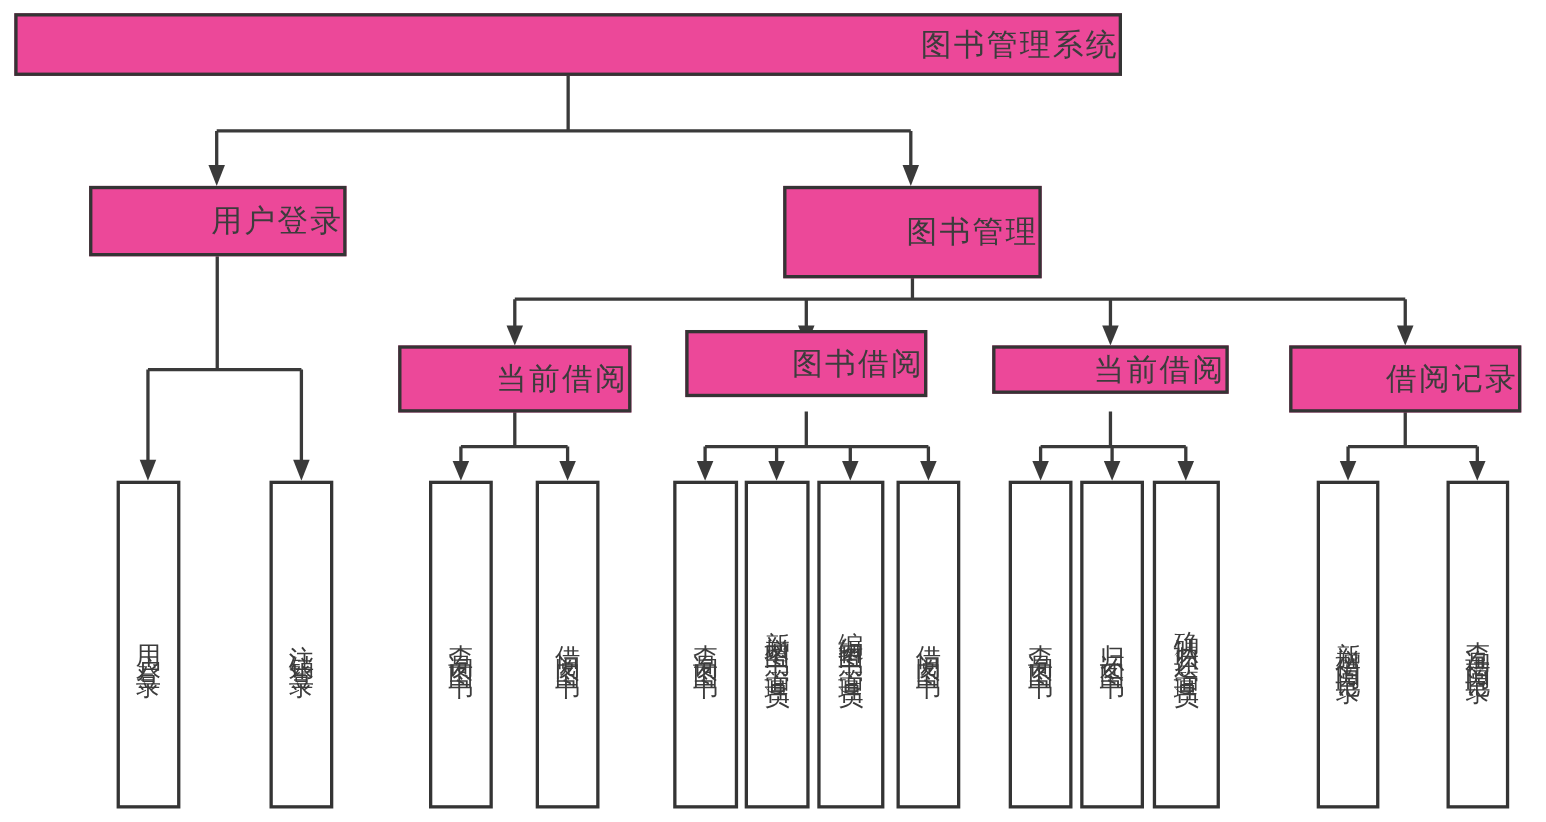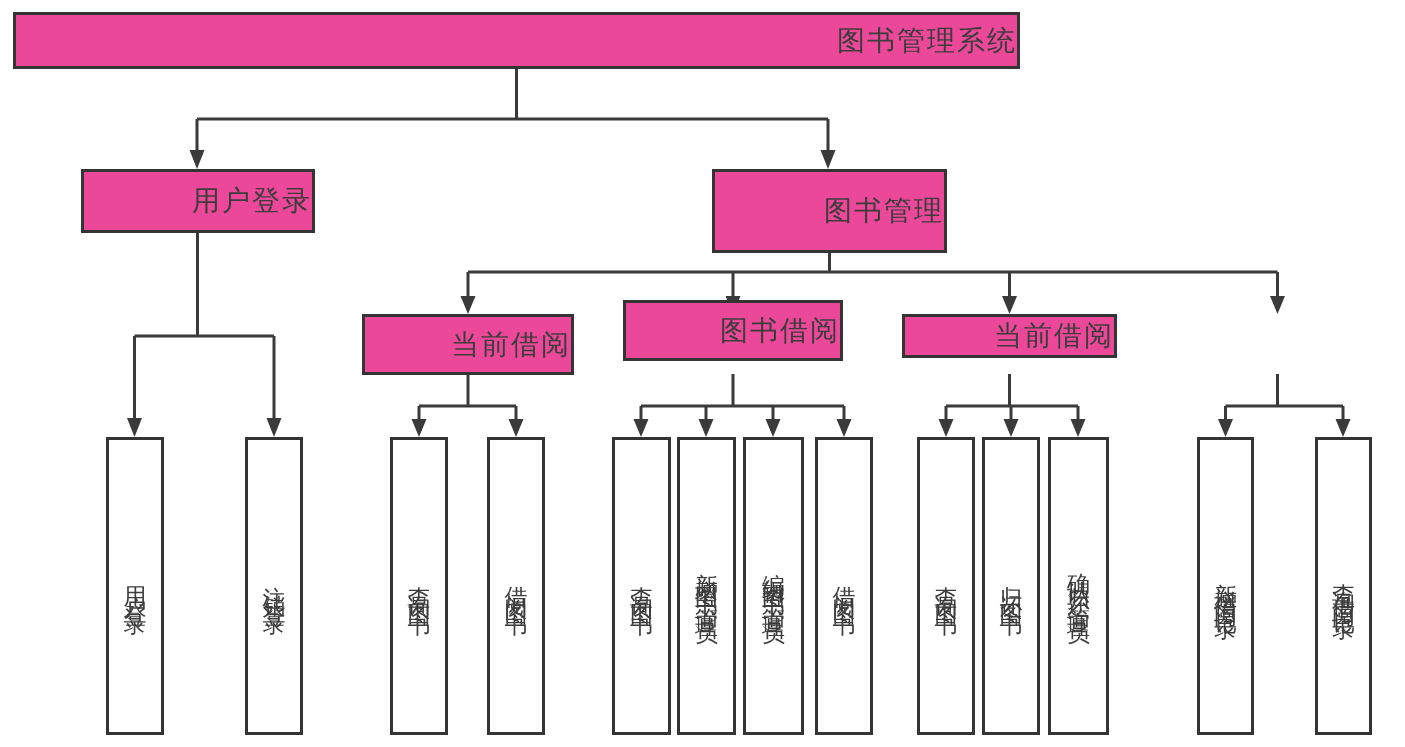--- a/index.html
+++ b/index.html
@@ -149,6 +149,9 @@
   <div class="hbox" id="b-l3c">
     <span>当前借阅</span>
   </div>
+  <div class="hbox" id="b-l3d">
+    <span>借阅记录</span>
+  </div>
 
   <div class="vbox" id="v1">
     <span>用户登录</span>

